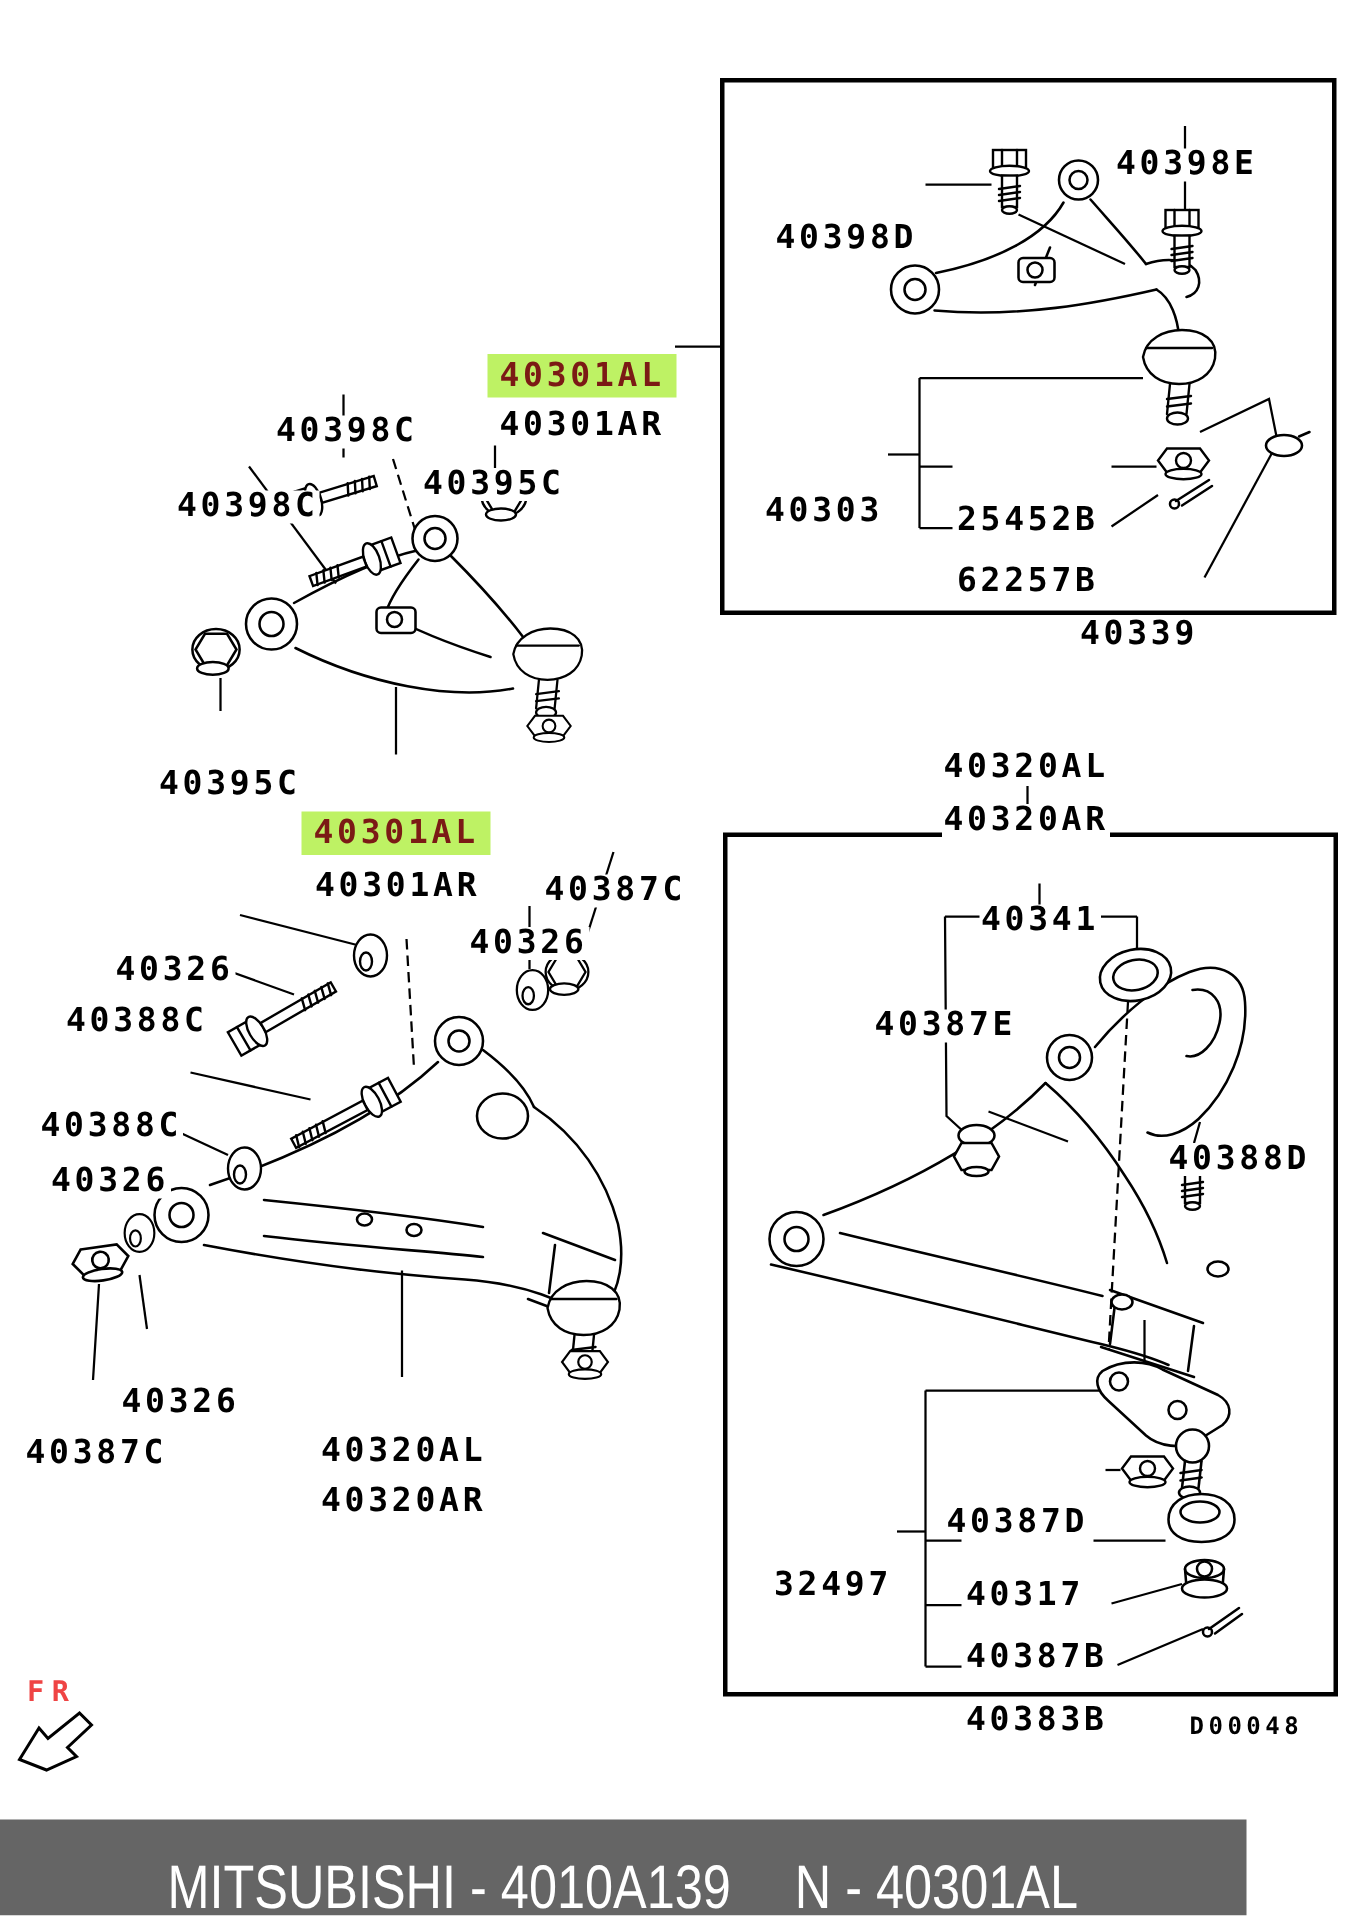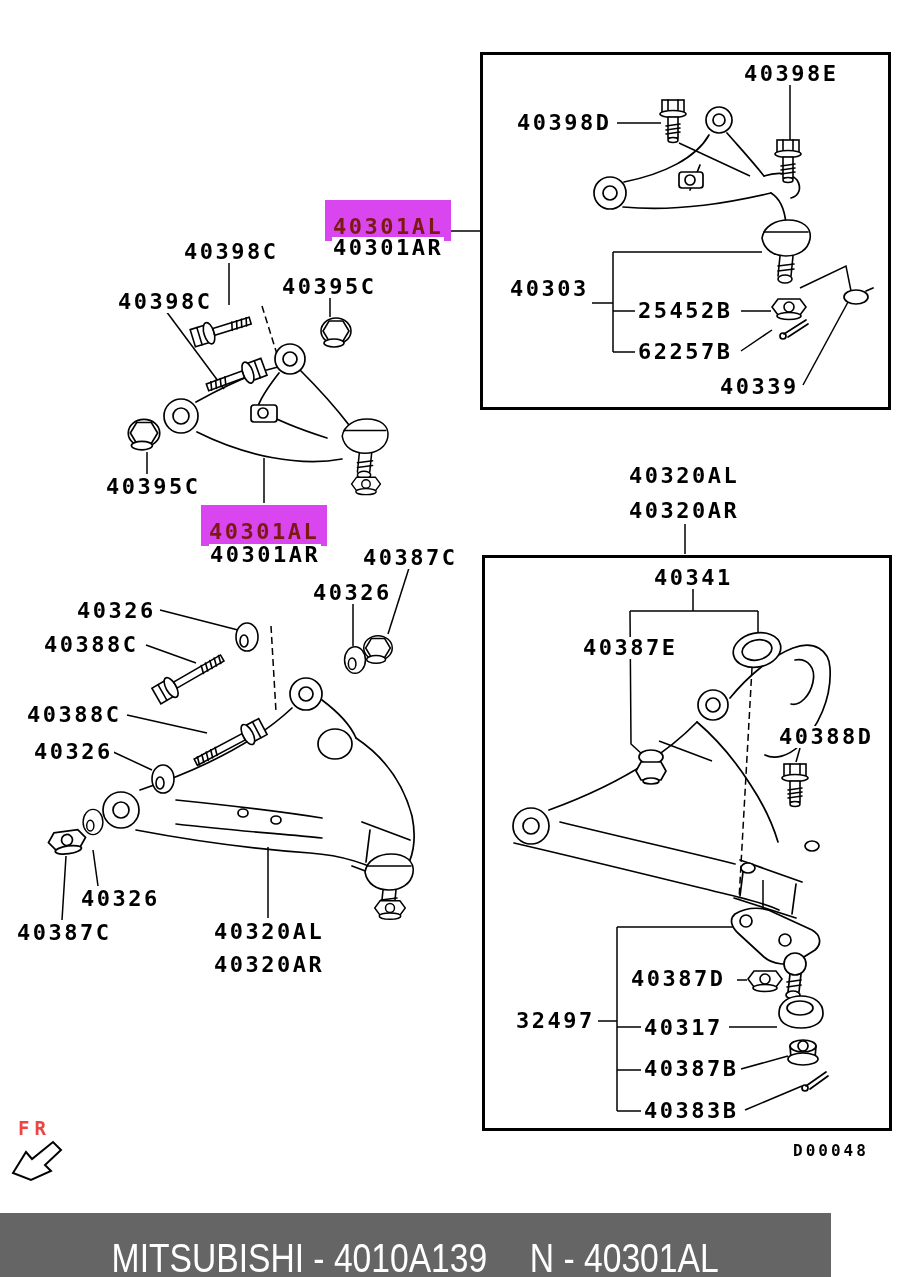--- a/index.html
+++ b/index.html
@@ -7,7 +7,7 @@
          font-family:"DejaVu Sans Mono",monospace;}
   svg{position:absolute;left:0;top:0;}
   .lbl{position:absolute;font:700 22px "DejaVu Sans Mono",monospace;letter-spacing:2.5px;
-       line-height:1;color:#000;background:#fff;white-space:pre;padding:0 1px;}
+       line-height:1;color:#000;background:#fff;white-space:pre;padding:0 1px;margin-top:36px;}
   .hl{background:#d946ef;color:#7b1a15;padding:16px 8px 3px 8px;}
   .code{position:absolute;font:700 16px "DejaVu Sans Mono",monospace;letter-spacing:3px;color:#000000;}
   .fr{position:absolute;font:700 19px "DejaVu Sans Mono",monospace;letter-spacing:5px;color:#ef4444;}

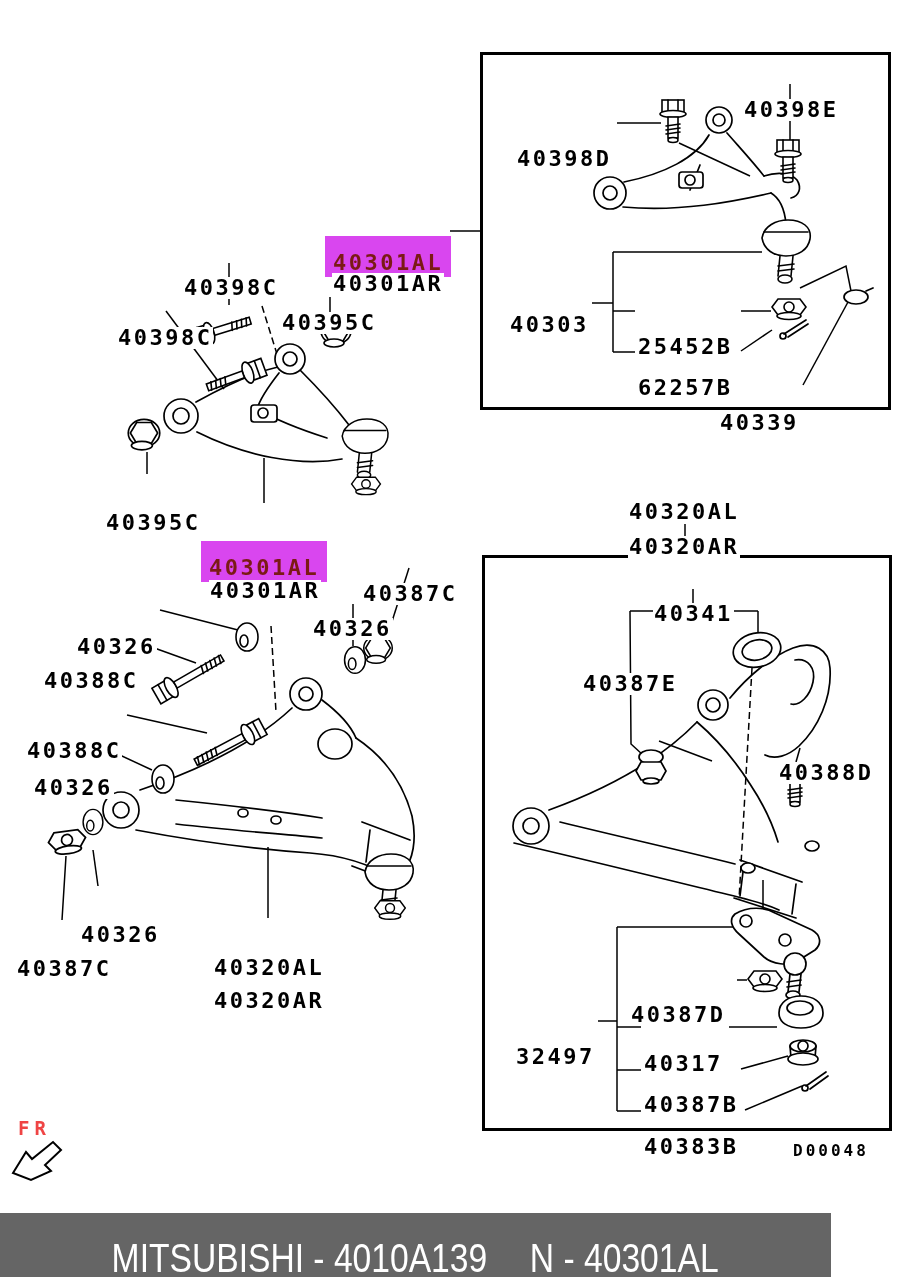--- a/index.html
+++ b/index.html
@@ -8,7 +8,7 @@
   svg{position:absolute;left:0;top:0;}
   .lbl{position:absolute;font:700 22px "DejaVu Sans Mono",monospace;letter-spacing:2.5px;
        line-height:1;color:#000;background:#fff;white-space:pre;padding:0 1px;margin-top:36px;}
-  .hl{background:#d946ef;color:#7b1a15;padding:16px 8px 3px 8px;}
+  .hl{background:#bef264;color:#7b1a15;padding:4px 8px 3px 8px;}
   .code{position:absolute;font:700 16px "DejaVu Sans Mono",monospace;letter-spacing:3px;color:#000000;}
   .fr{position:absolute;font:700 19px "DejaVu Sans Mono",monospace;letter-spacing:5px;color:#ef4444;}
   .footer{position:absolute;left:0;top:1186px;width:831px;height:91px;background:#656565;

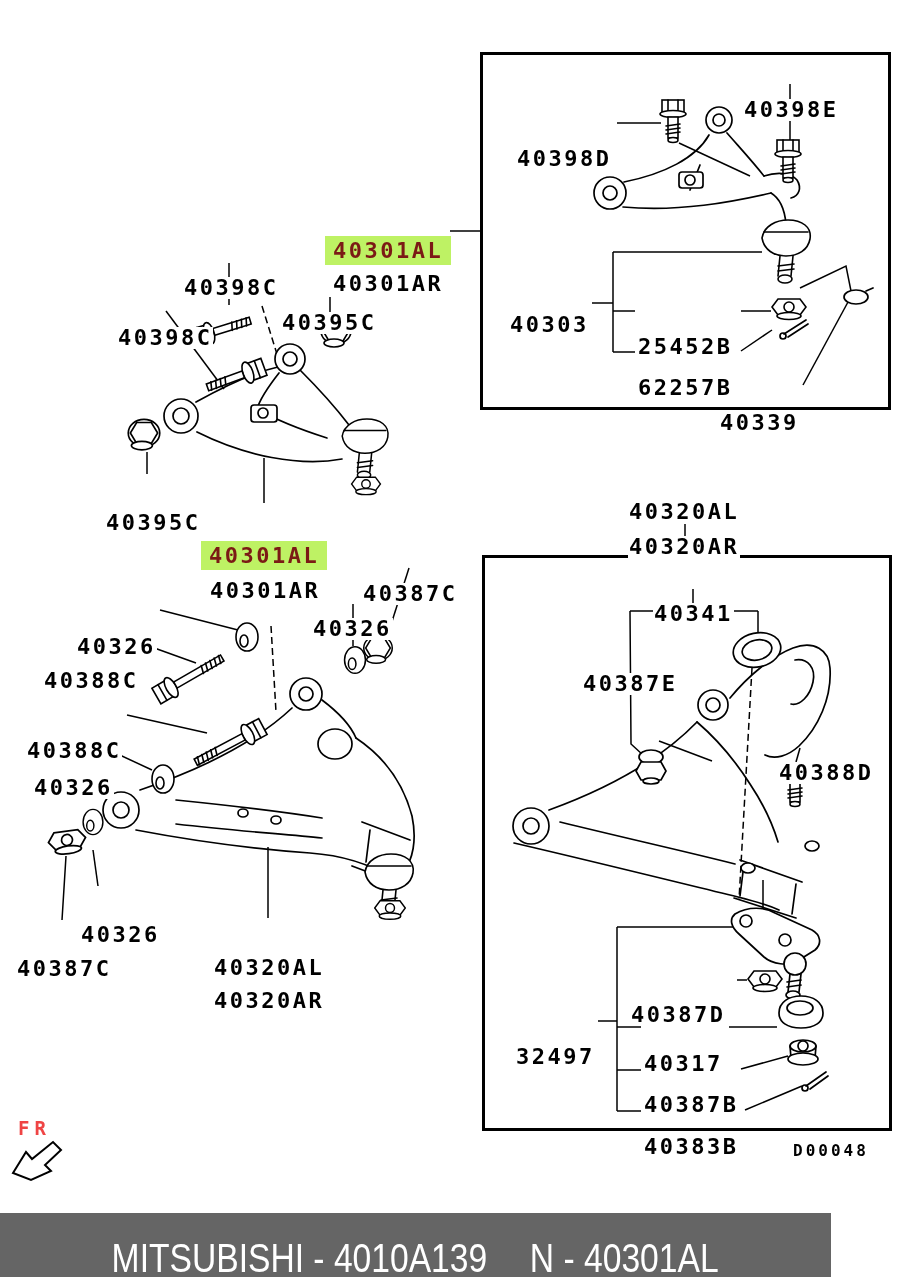--- a/index.html
+++ b/index.html
@@ -264,7 +264,7 @@
 
   <div class="lbl" style="left:743px;top:63px">40398E</div>
   <div class="lbl" style="left:516px;top:112px">40398D</div>
-  <div class="lbl" style="left:509px;top:278px">40303</div>
+  <div class="lbl" style="left:509px;top:294px">40303</div>
   <div class="lbl" style="left:637px;top:300px">25452B</div>
   <div class="lbl" style="left:637px;top:341px">62257B</div>
   <div class="lbl" style="left:719px;top:376px">40339</div>

